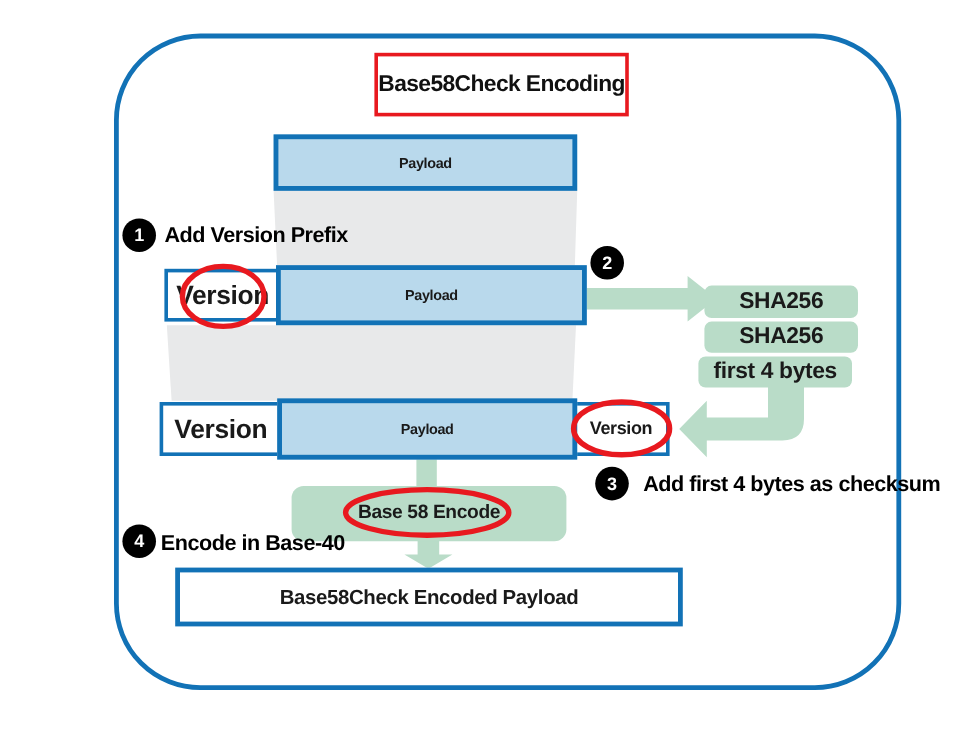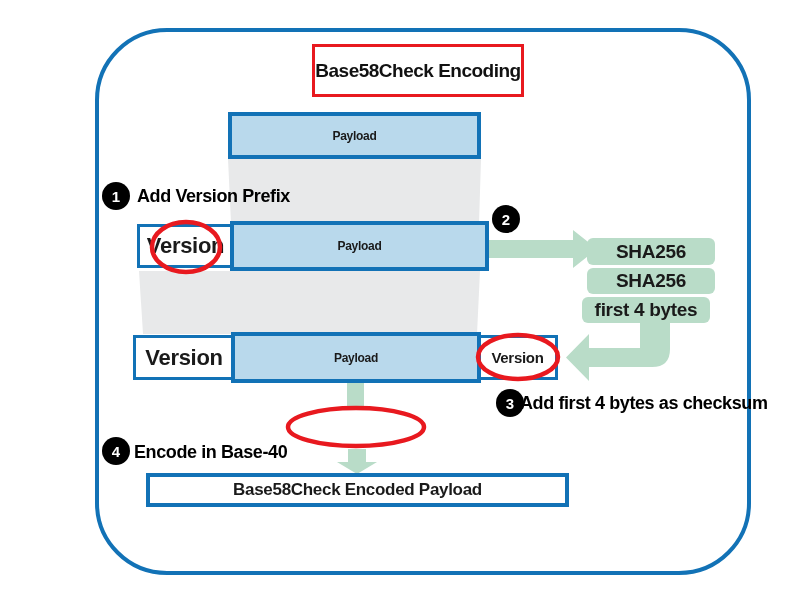--- a/index.html
+++ b/index.html
@@ -50,7 +50,7 @@
   }
   .badge-1{left:102px;top:182px;} .label-1{left:137px;top:182px;}
   .badge-2{left:492px;top:205px;} .label-2{left:524px;top:204px;}
-  .badge-3{left:496px;top:389px;} .label-3{left:520px;top:389px;}
+  .badge-3{left:496px;top:389px;} .label-3{left:536px;top:389px;}
   .badge-4{left:102px;top:437px;} .label-4{left:134px;top:438px;}
 </style>
 </head>

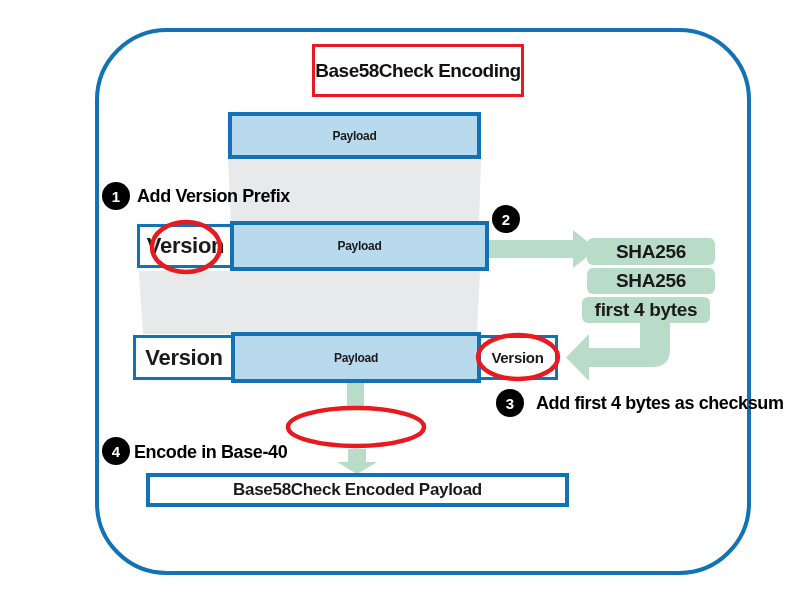--- a/index.html
+++ b/index.html
@@ -84,6 +84,7 @@
   <div class="box green-box sha2">SHA256</div>
   <div class="box green-box first4">first 4 bytes</div>
 
+  <div class="box green-box base58">Base 58 Encode</div>
 
   <div class="box white-box result-box">Base58Check Encoded Payload</div>
 

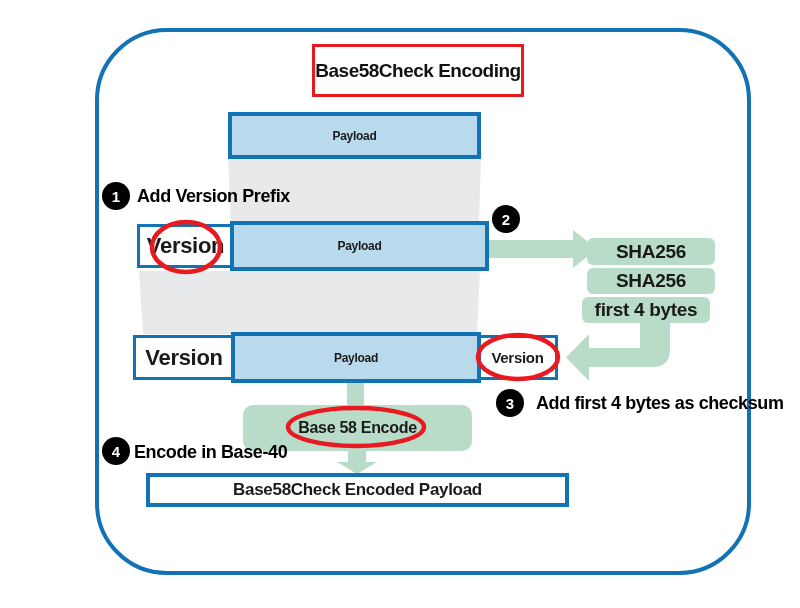--- a/index.html
+++ b/index.html
@@ -38,7 +38,7 @@
   .sha2{left:587px;top:268px;width:128px;height:26px;}
   .first4{left:582px;top:297px;width:128px;height:26px;}
   .base58{left:243px;top:405px;width:229px;height:46px;border-radius:10px;font-size:16px;}
-  .result-box{left:146px;top:473px;width:423px;height:34px;font-size:17px;}
+  .result-box{left:146px;top:473px;width:423px;height:49px;font-size:17px;}
   .step-badge{
     position:absolute;width:28px;height:28px;border-radius:50%;
     background:var(--step-black);color:#fff;display:flex;align-items:center;justify-content:center;

